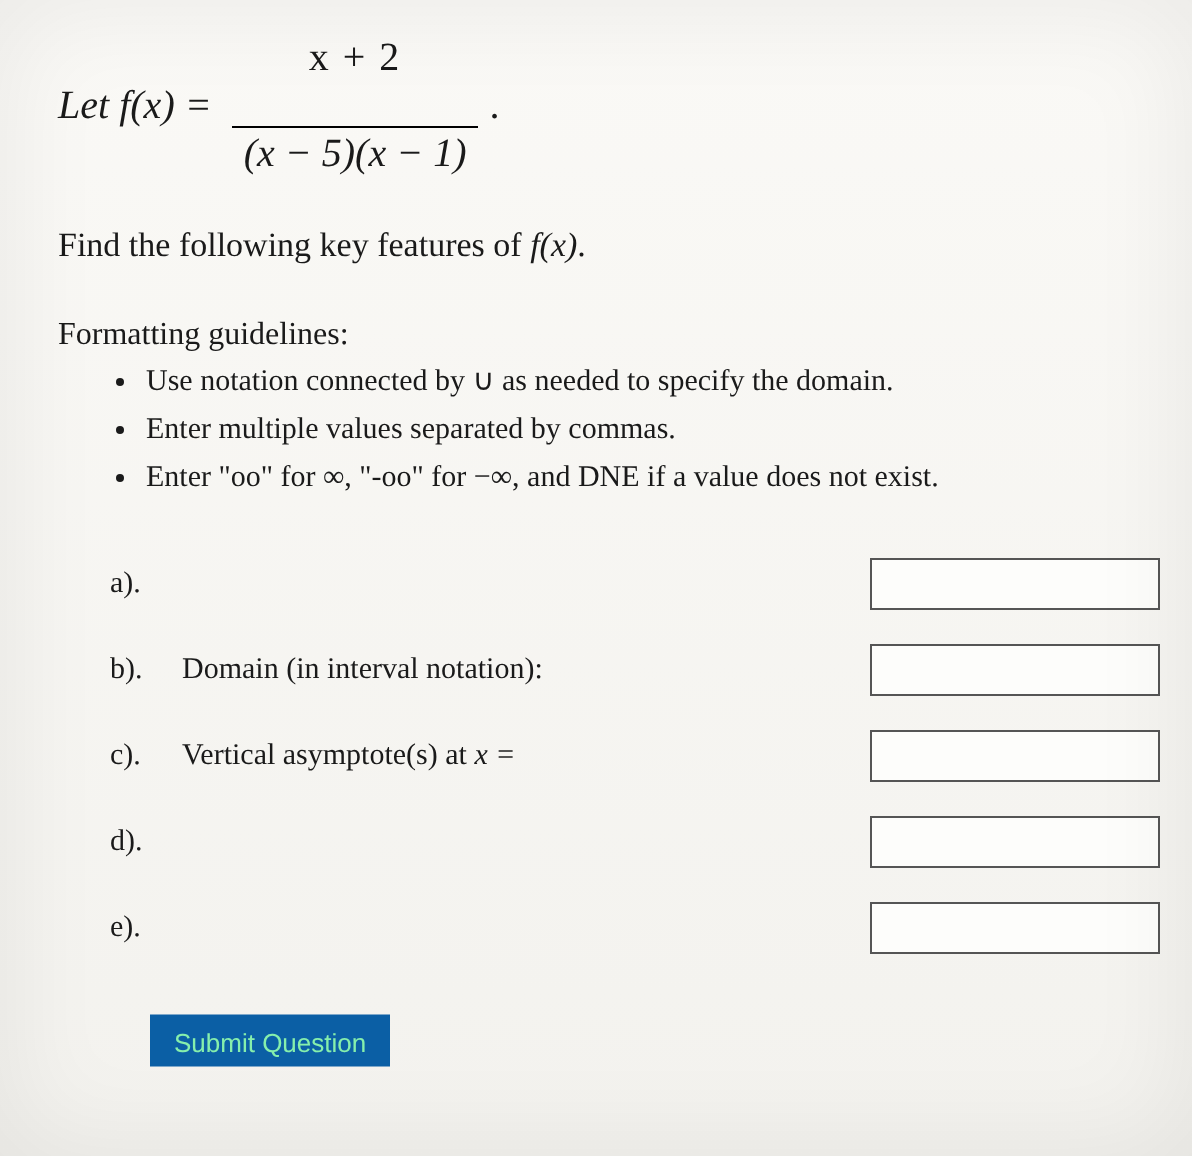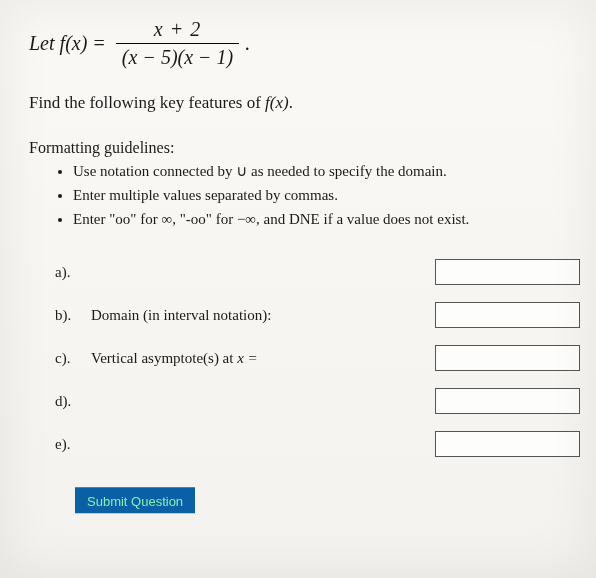--- a/index.html
+++ b/index.html
@@ -32,7 +32,7 @@
       font-style: normal;
       margin-left: 4px;
     }
-    .frac .num { padding: 0 18px 2px; letter-spacing: 1px; font-style: italic;}
+    .frac .num { padding: 0 18px 2px; letter-spacing: 1px; }
     .frac .den { border-top: 1.5px solid #000; padding: 2px 6px 0; font-style: italic;}
     .instr {
       font-size: 17px;

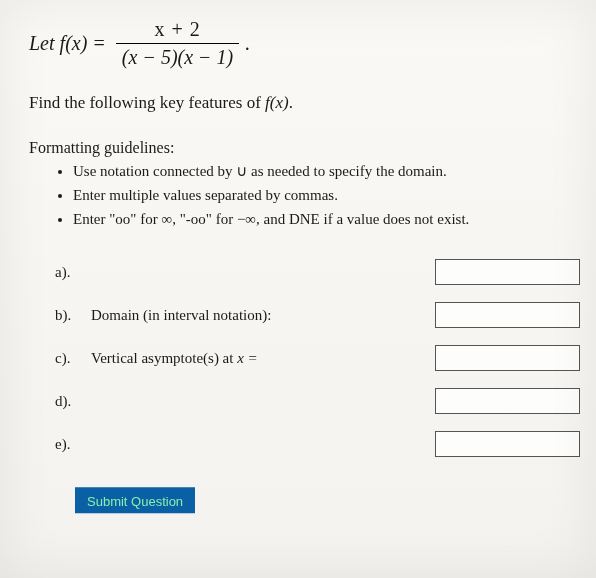--- a/index.html
+++ b/index.html
@@ -33,7 +33,7 @@
       margin-left: 4px;
     }
     .frac .num { padding: 0 18px 2px; letter-spacing: 1px; }
-    .frac .den { border-top: 1.5px solid #000; padding: 2px 6px 0; font-style: italic;}
+    .frac .den { border-top: 1.5px solid #000; padding: 2px 6px 0; font-style: italic; margin-top: 20px;}
     .instr {
       font-size: 17px;
       margin-bottom: 26px;

